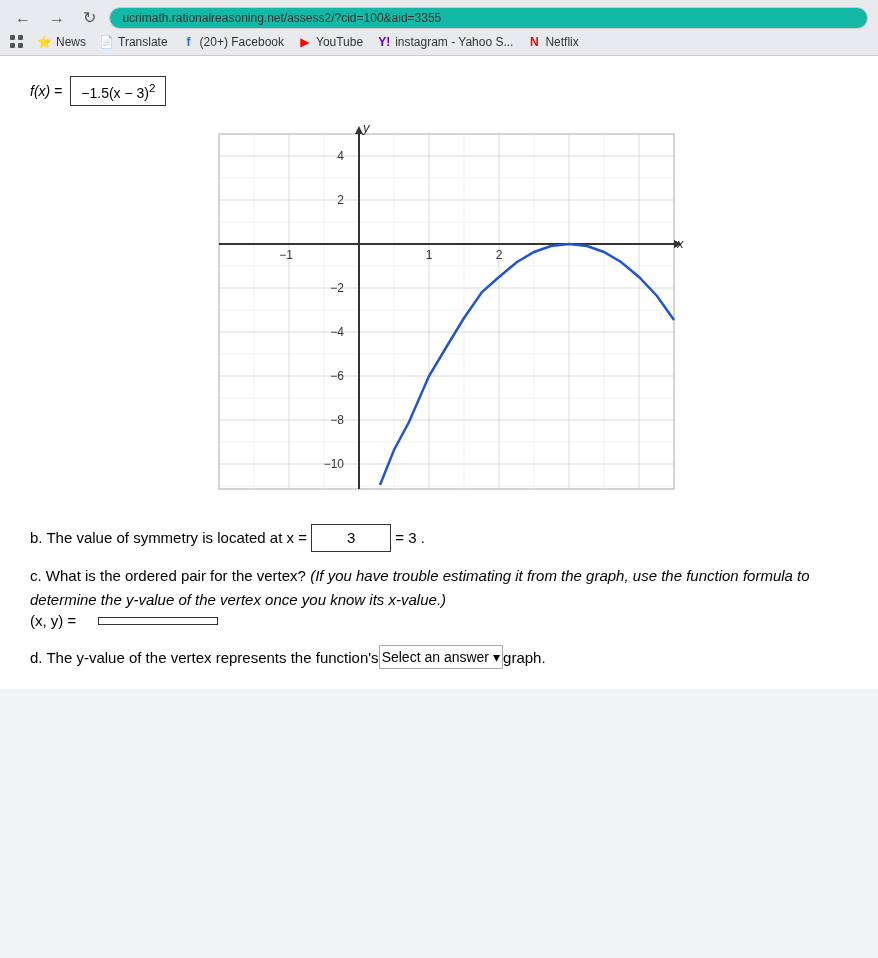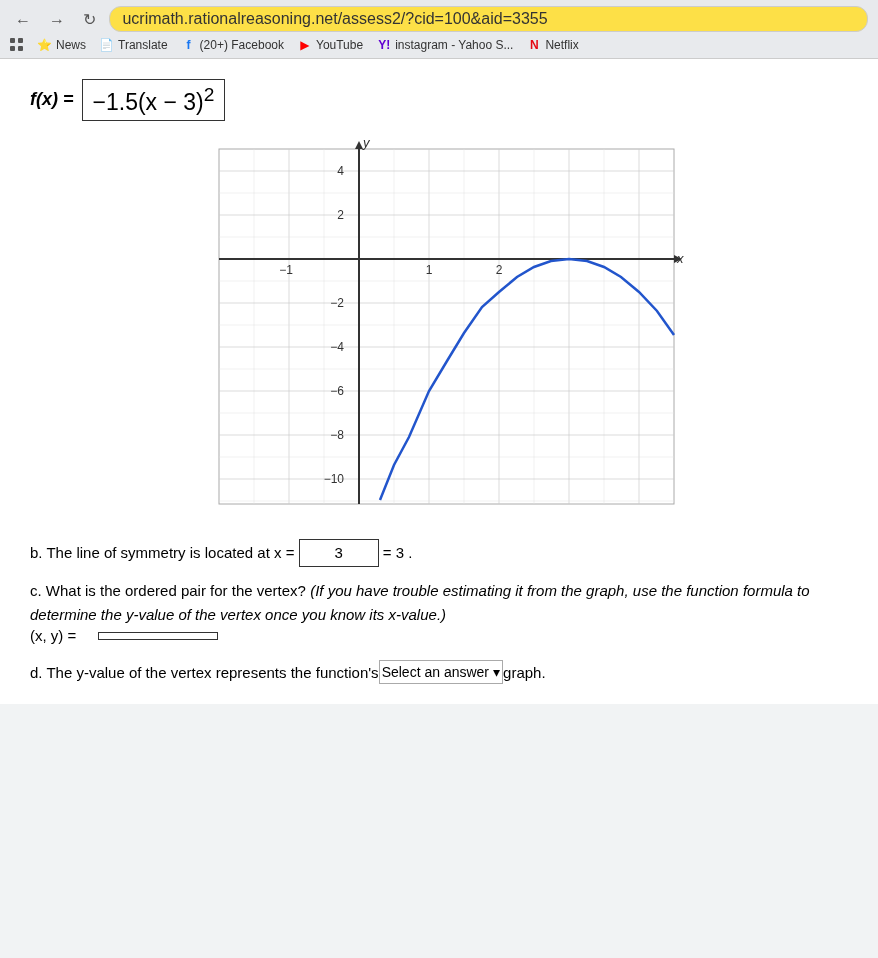--- a/index.html
+++ b/index.html
@@ -33,11 +33,11 @@
     }
     .address-bar {
       flex: 1;
-      background: #fde047;
+      background: #14b8a6;
       border: 1px solid #ccc;
       border-radius: 12px;
       padding: 3px 12px;
-      font-size: 16px;
+      font-size: 12px;
       color: #333;
     }
     .bookmarks-bar {

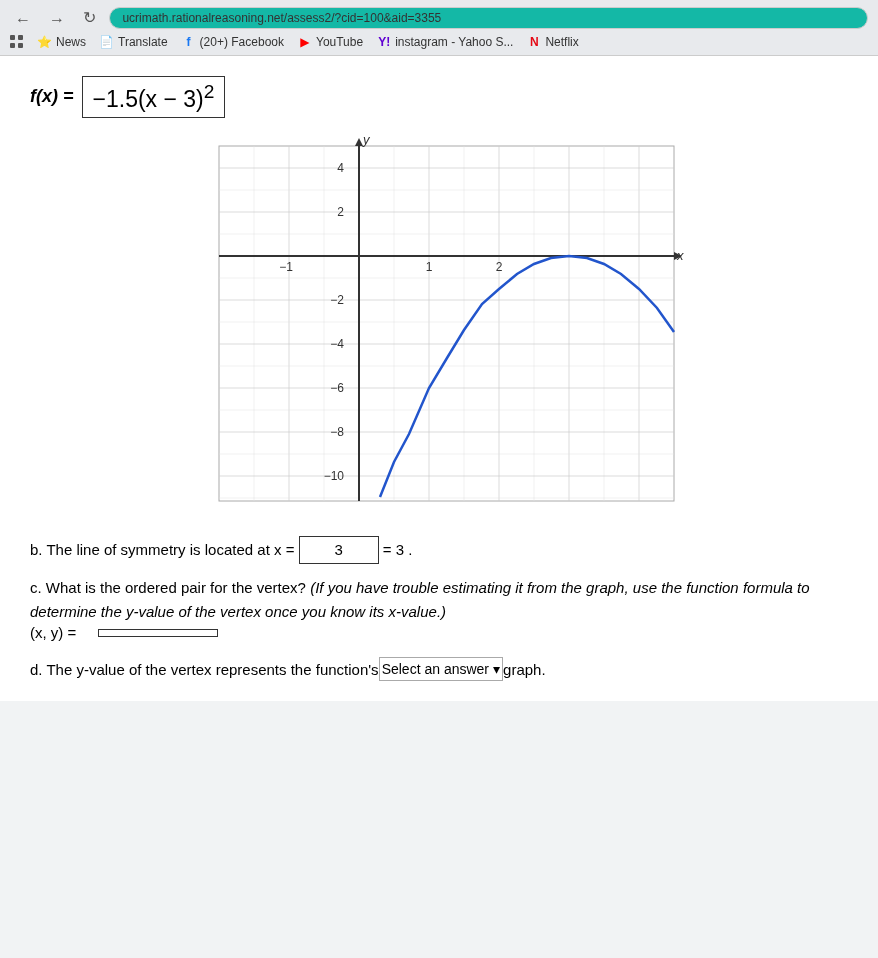--- a/index.html
+++ b/index.html
@@ -91,9 +91,8 @@
       font-size: 18px;
     }
     .function-label {
-      font-size: 18px;
+      font-size: 14px;
       font-style: italic;
-      font-weight: bold;
     }
     .function-value {
       border: 1px solid #333;

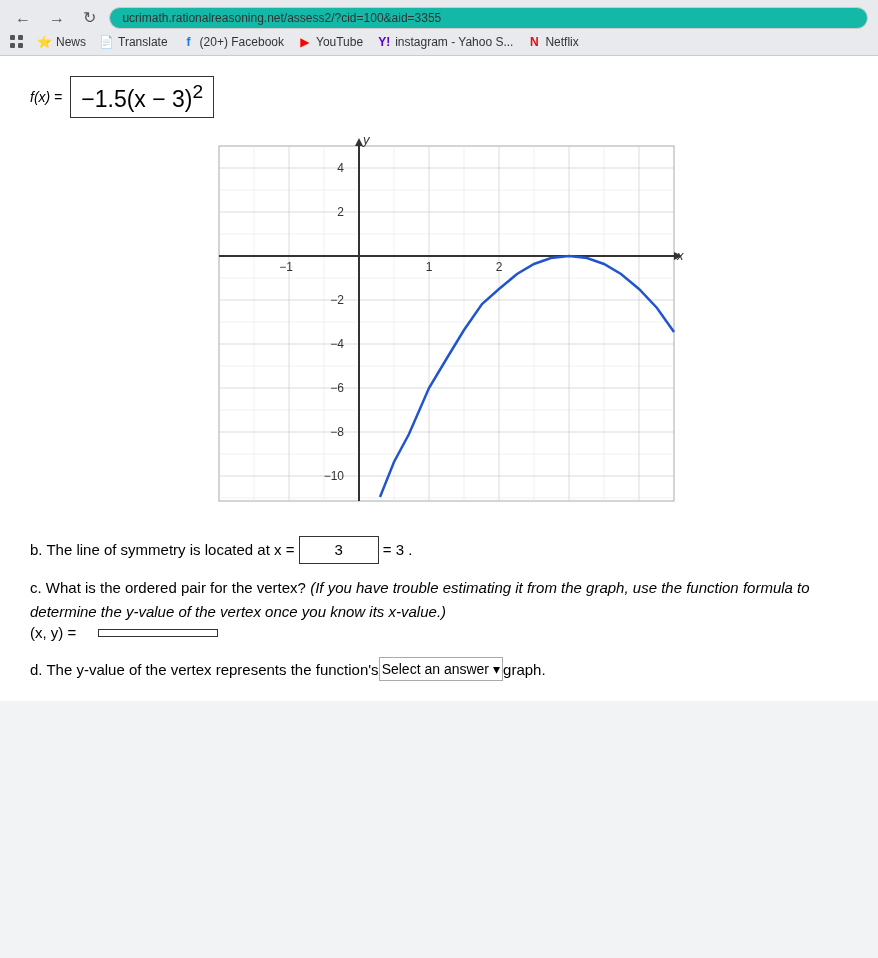--- a/index.html
+++ b/index.html
@@ -97,7 +97,7 @@
     .function-value {
       border: 1px solid #333;
       padding: 4px 10px;
-      font-size: 23px;
+      font-size: 14px;
       background: white;
     }
 

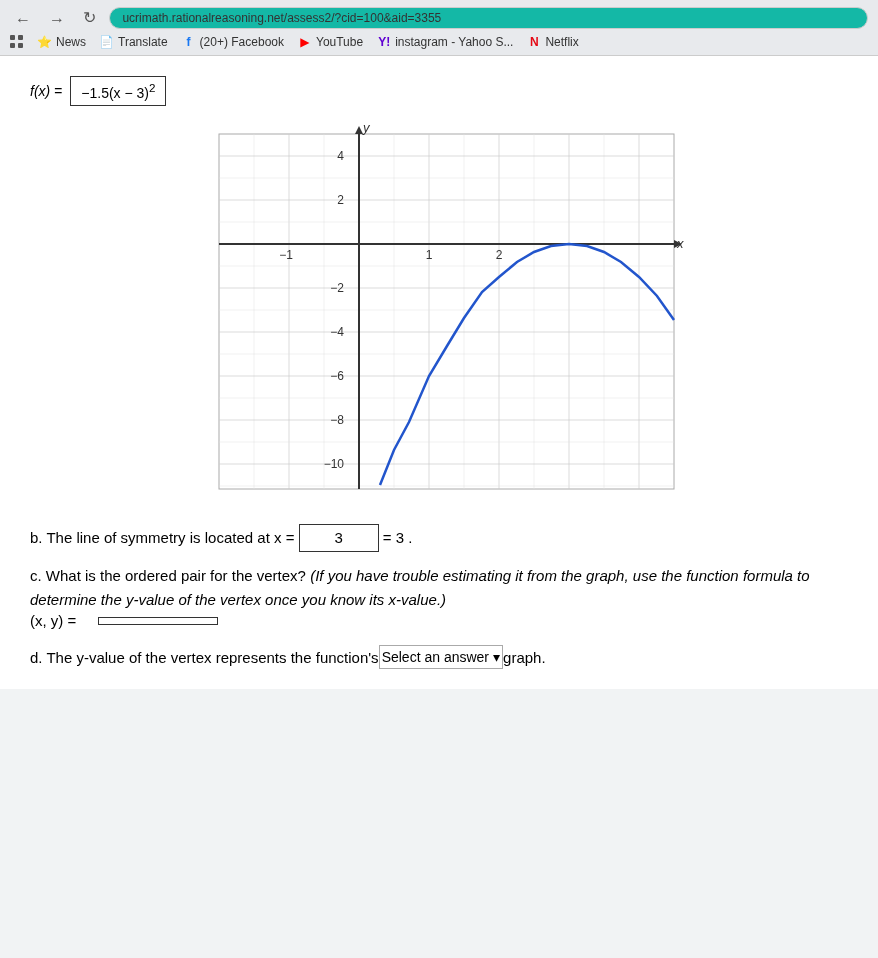--- a/index.html
+++ b/index.html
@@ -311,7 +311,7 @@
   </div>
 
   <div class="section-text">
-    <span>b. The line of symmetry is located at</span>
+    <span>b. The value of symmetry is located at</span>
     <span> x = </span>
     <span class="input-box">3</span>
     <span>= 3 .</span>

